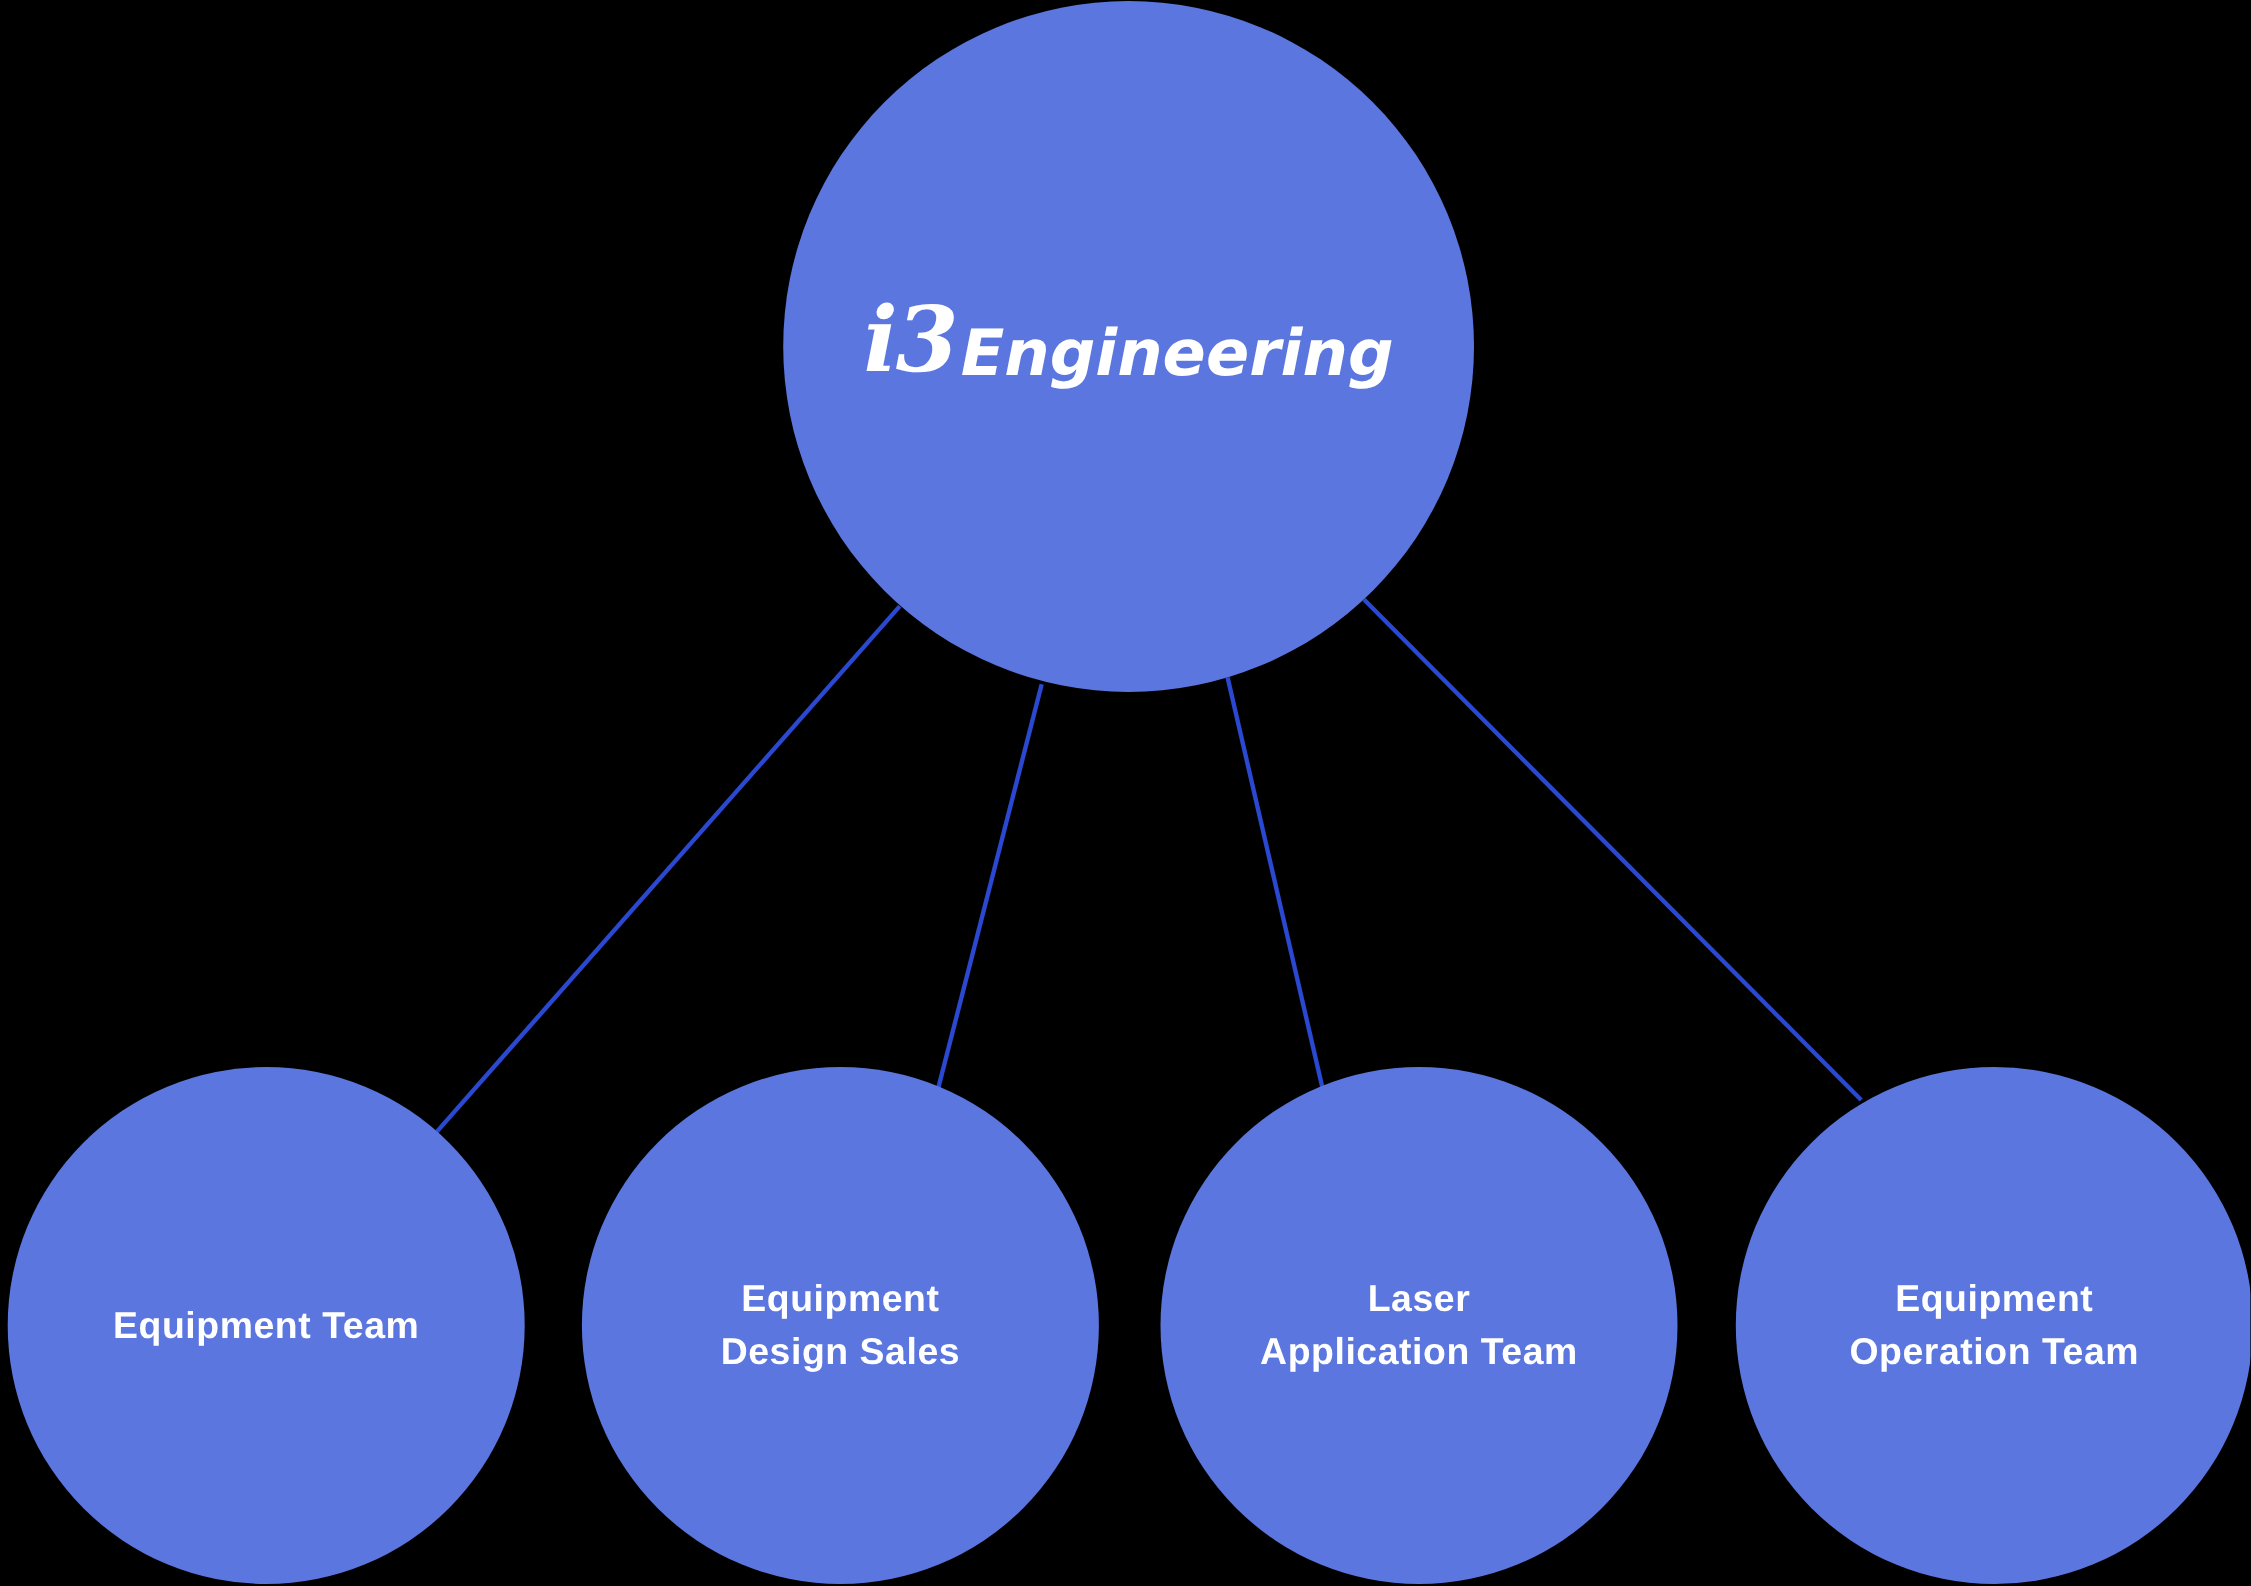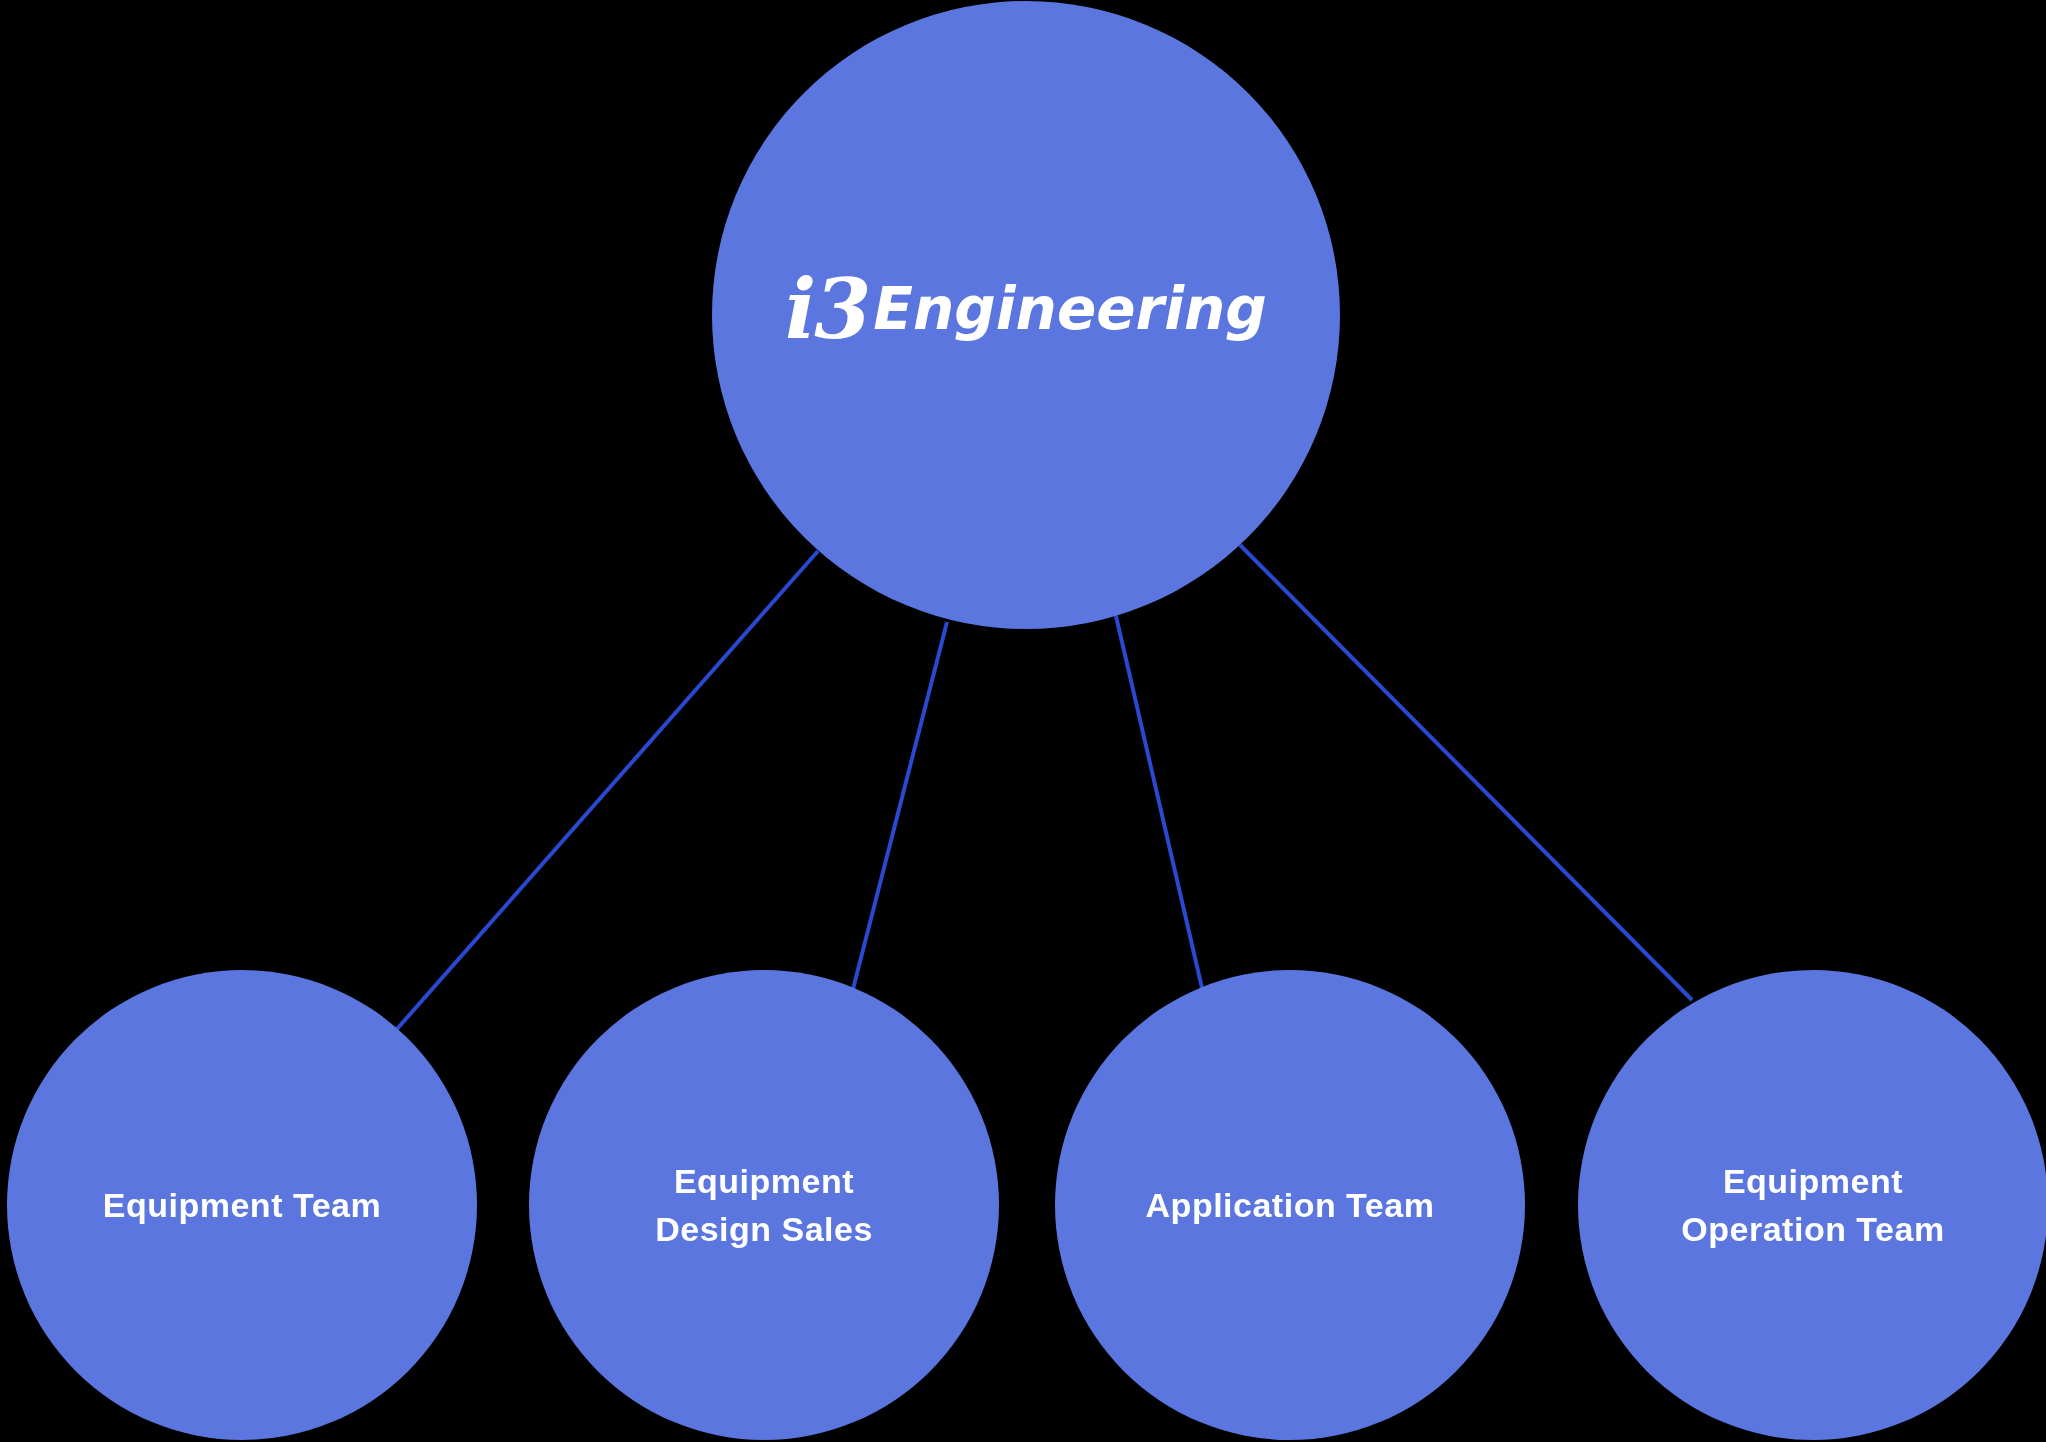--- a/index.html
+++ b/index.html
@@ -49,7 +49,7 @@
   .node.team-3 { left: 1578px; }
   .logo {
     display: flex;
-    align-items: center;
+    align-items: flex-end;
     justify-content: center;
     white-space: nowrap;
     transform: translateY(-6px);

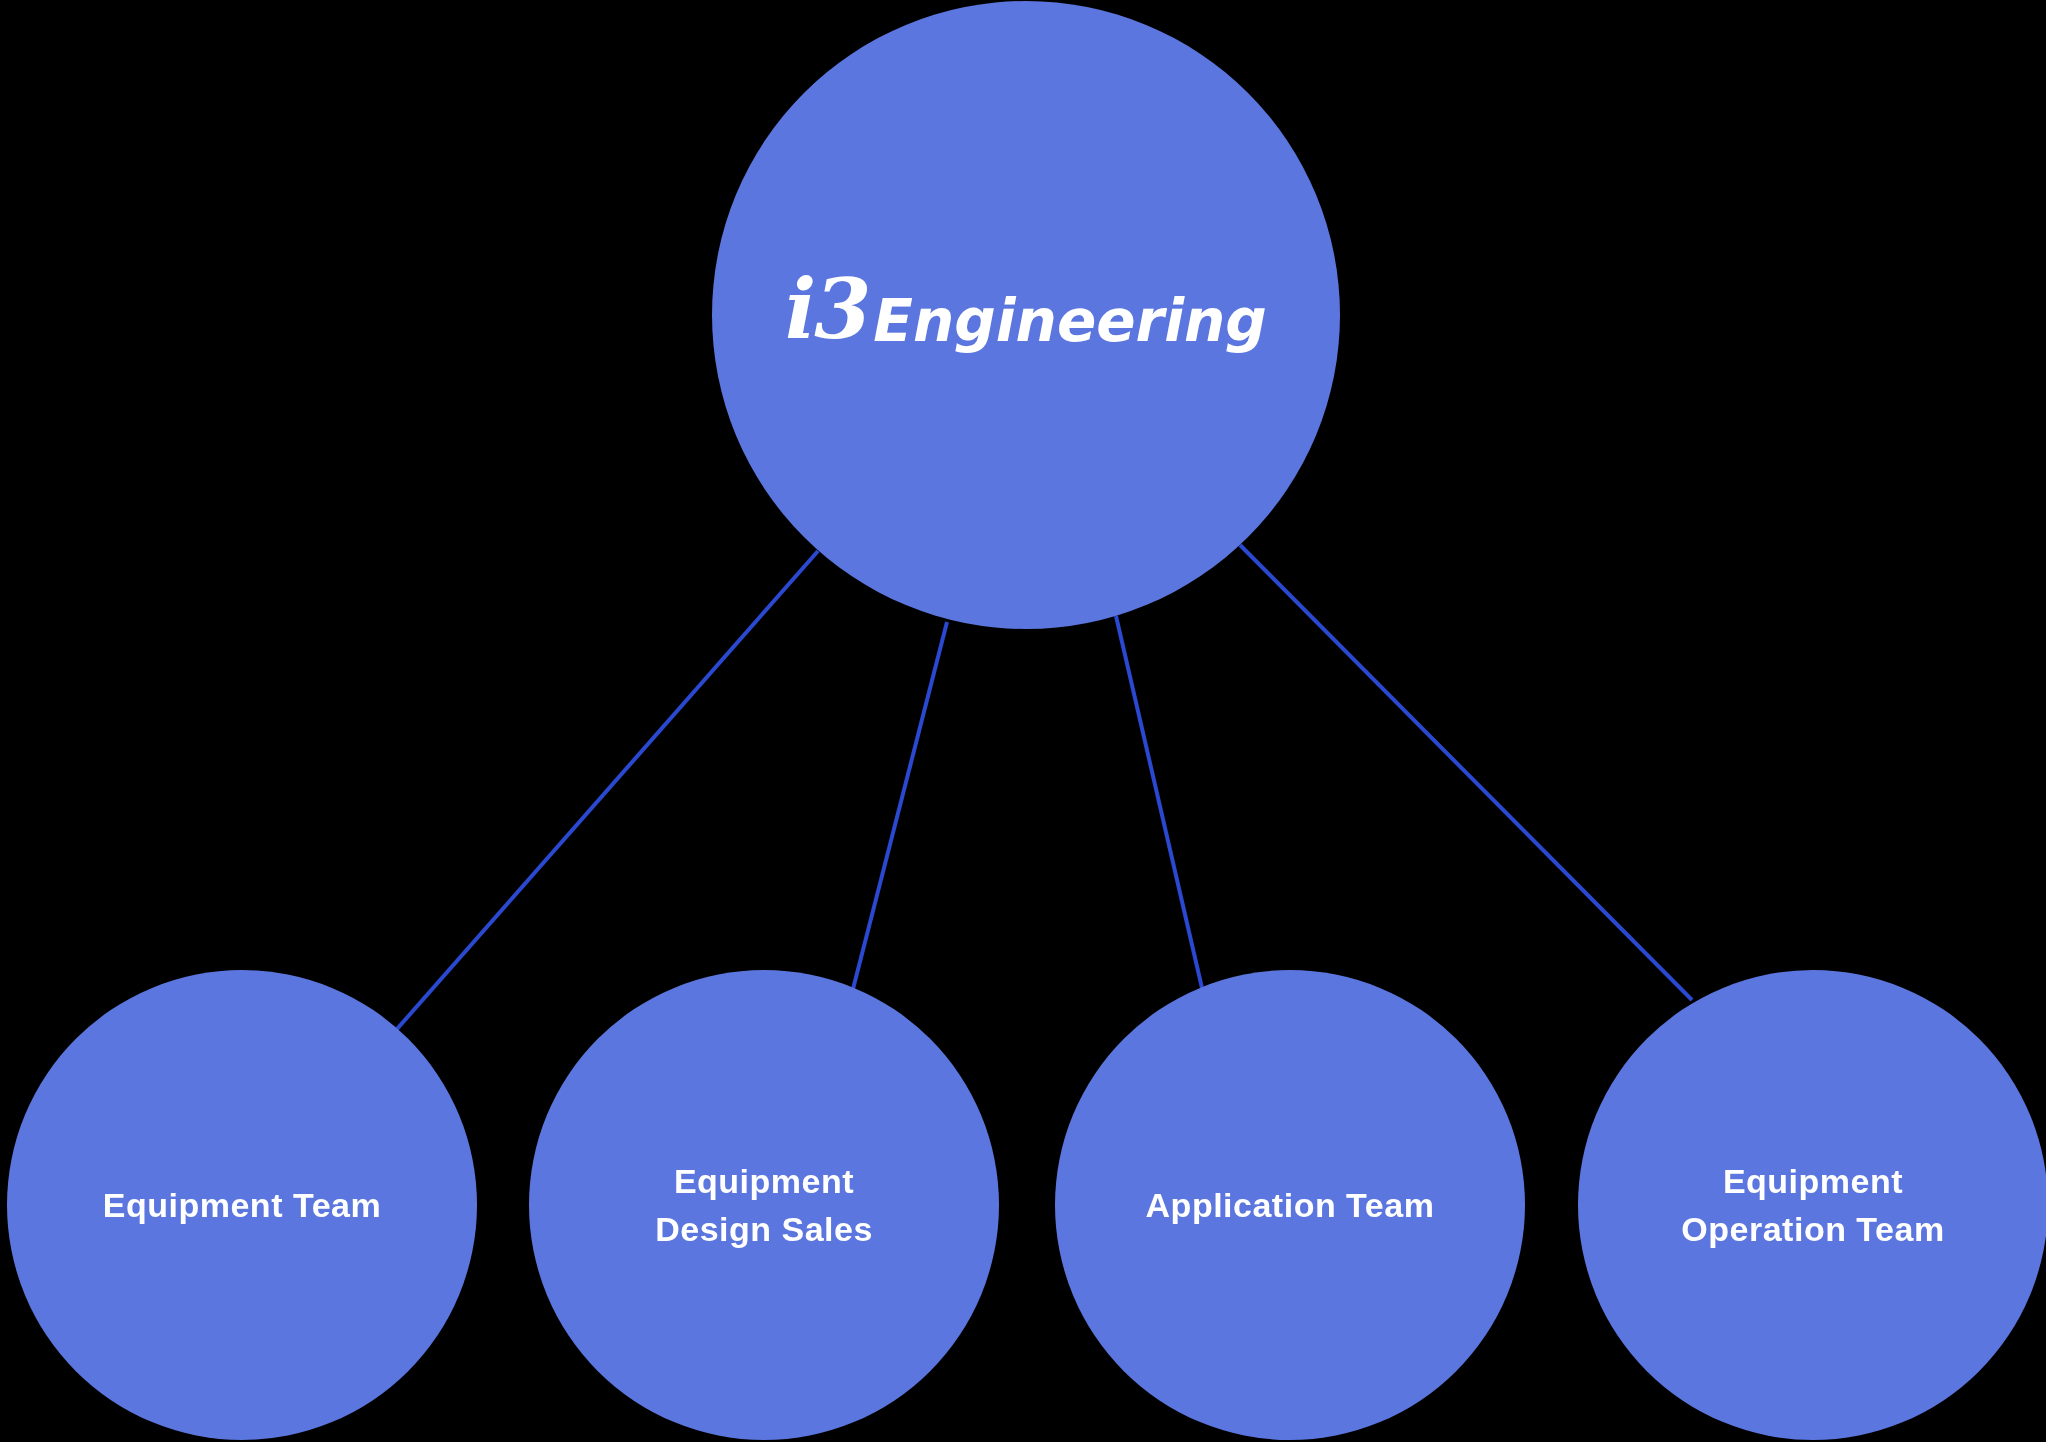--- a/index.html
+++ b/index.html
@@ -115,6 +115,7 @@
 
   <div class="node team team-2">
     <div class="team-label">
+      <span>Laser</span>
       <span>Application Team</span>
     </div>
   </div>

